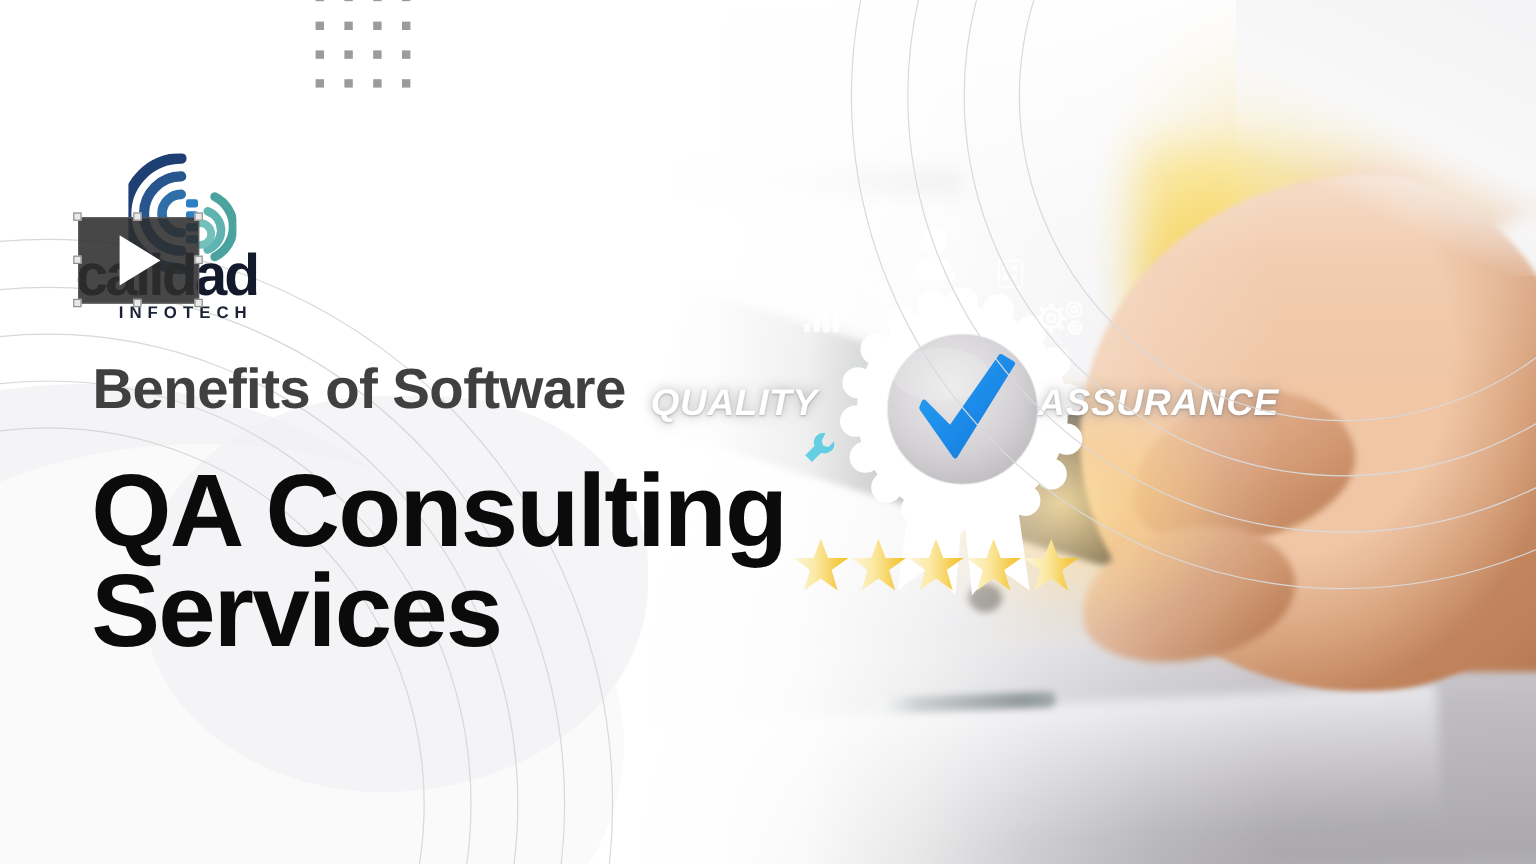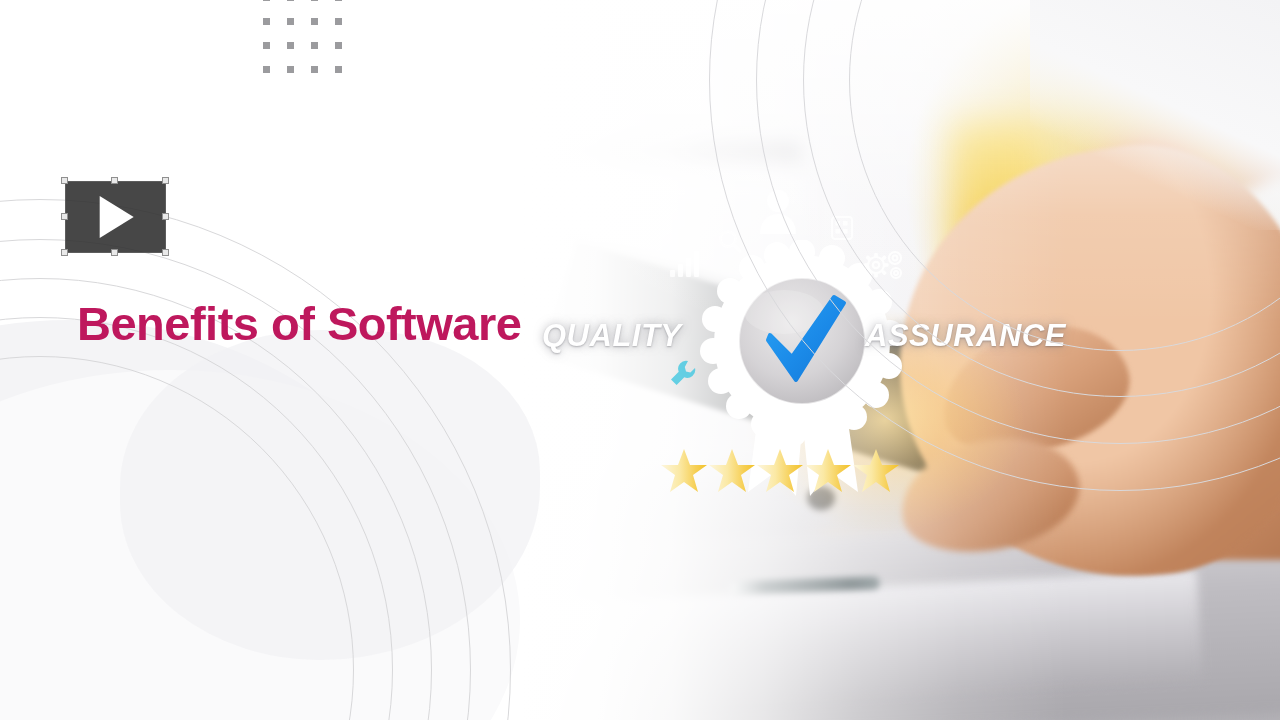--- a/index.html
+++ b/index.html
@@ -707,6 +707,26 @@
   <div class="eyebrow" style="color:#be185d">Benefits of Software</div>
 
 
+  <div class="logo">
+    <svg class="logo-mark" viewBox="0 0 90 105">
+      <g fill="none" stroke-linecap="round">
+        <path d="M44 4 A46 46 0 0 0 44 96" stroke="#1e3f73" stroke-width="9"></path>
+        <path d="M44 19 A31 31 0 0 0 44 81" stroke="#27568f" stroke-width="8.5"></path>
+        <path d="M44 34 A16 16 0 0 0 44 66" stroke="#2f6fa8" stroke-width="8"></path>
+        <path d="M72 36 A28 28 0 0 1 72 86" stroke="#4aa39f" stroke-width="7.5"></path>
+        <path d="M66 48 A17 17 0 0 1 66 80" stroke="#5fb3b0" stroke-width="7"></path>
+        <path d="M60 58 A8.5 8.5 0 0 1 60 76" stroke="#74c0bd" stroke-width="6.5"></path>
+      </g>
+      <g fill="#2b7fc4">
+        <rect x="48" y="38" width="10" height="7" rx="2"></rect>
+        <rect x="48" y="48" width="10" height="7" rx="2"></rect>
+        <rect x="48" y="58" width="10" height="7" rx="2"></rect>
+        <rect x="48" y="68" width="10" height="7" rx="2"></rect>
+      </g>
+    </svg>
+    <div class="logo-word">calidad</div>
+    <div class="logo-sub">INFOTECH</div>
+  </div>
 
   <div class="playbox">
     <div class="tri"></div>

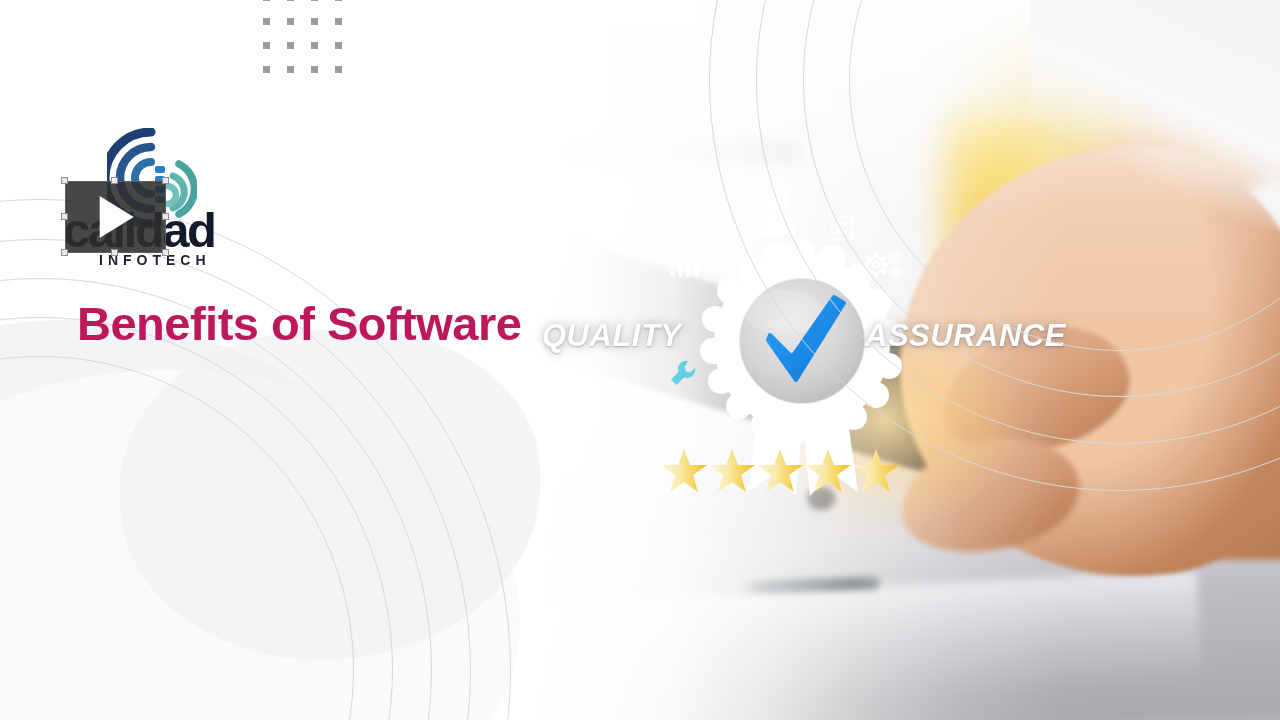--- a/index.html
+++ b/index.html
@@ -704,7 +704,7 @@
     </div>
   </div>
 
-  <div class="eyebrow" style="color:#be185d">Benefits of Software</div>
+  <div class="eyebrow" style="color:#404040">Benefits of Software</div>
 
 
   <div class="logo">

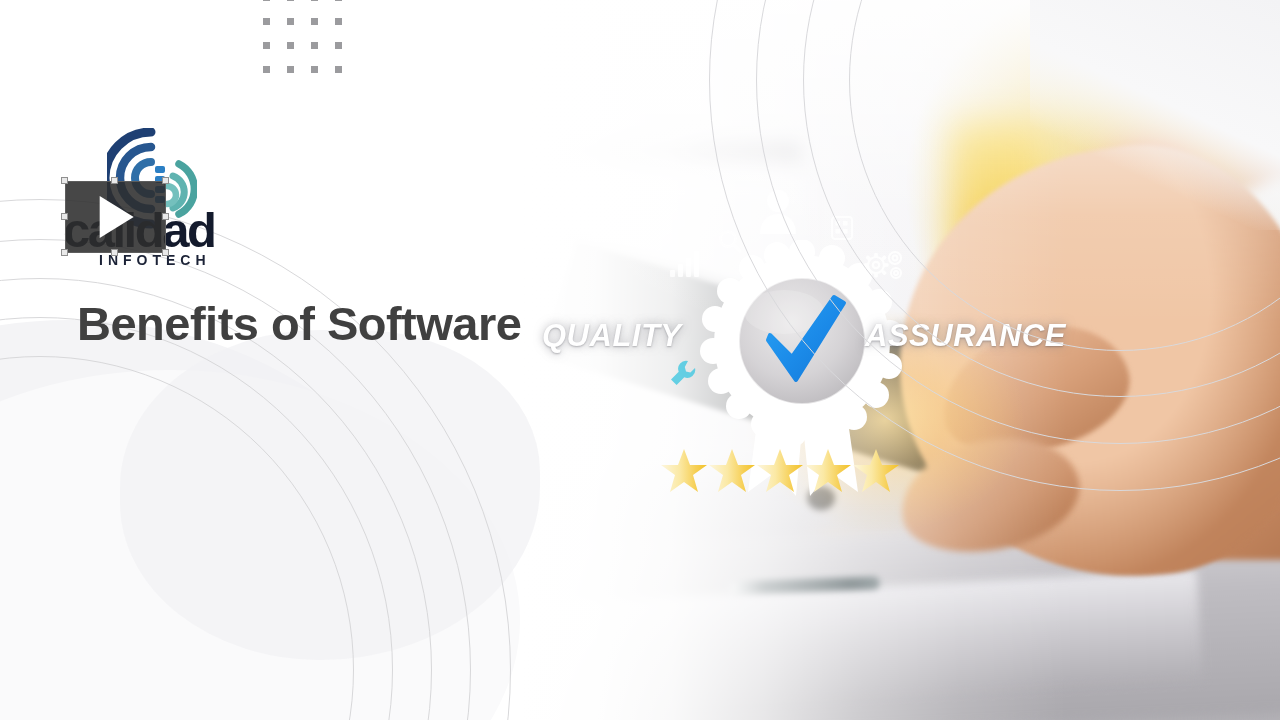--- a/index.html
+++ b/index.html
@@ -706,6 +706,10 @@
 
   <div class="eyebrow" style="color:#404040">Benefits of Software</div>
 
+  <div class="headline">
+    <span class="ln">QA Consulting</span>
+    <span class="ln">Services</span>
+  </div>
 
   <div class="logo">
     <svg class="logo-mark" viewBox="0 0 90 105">

